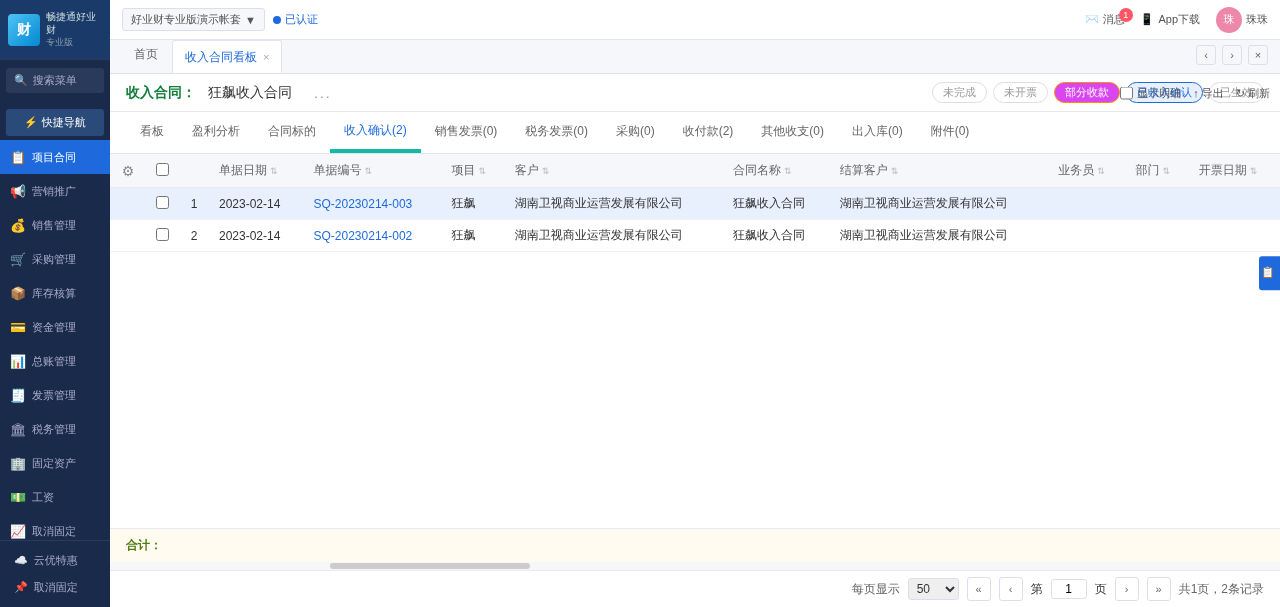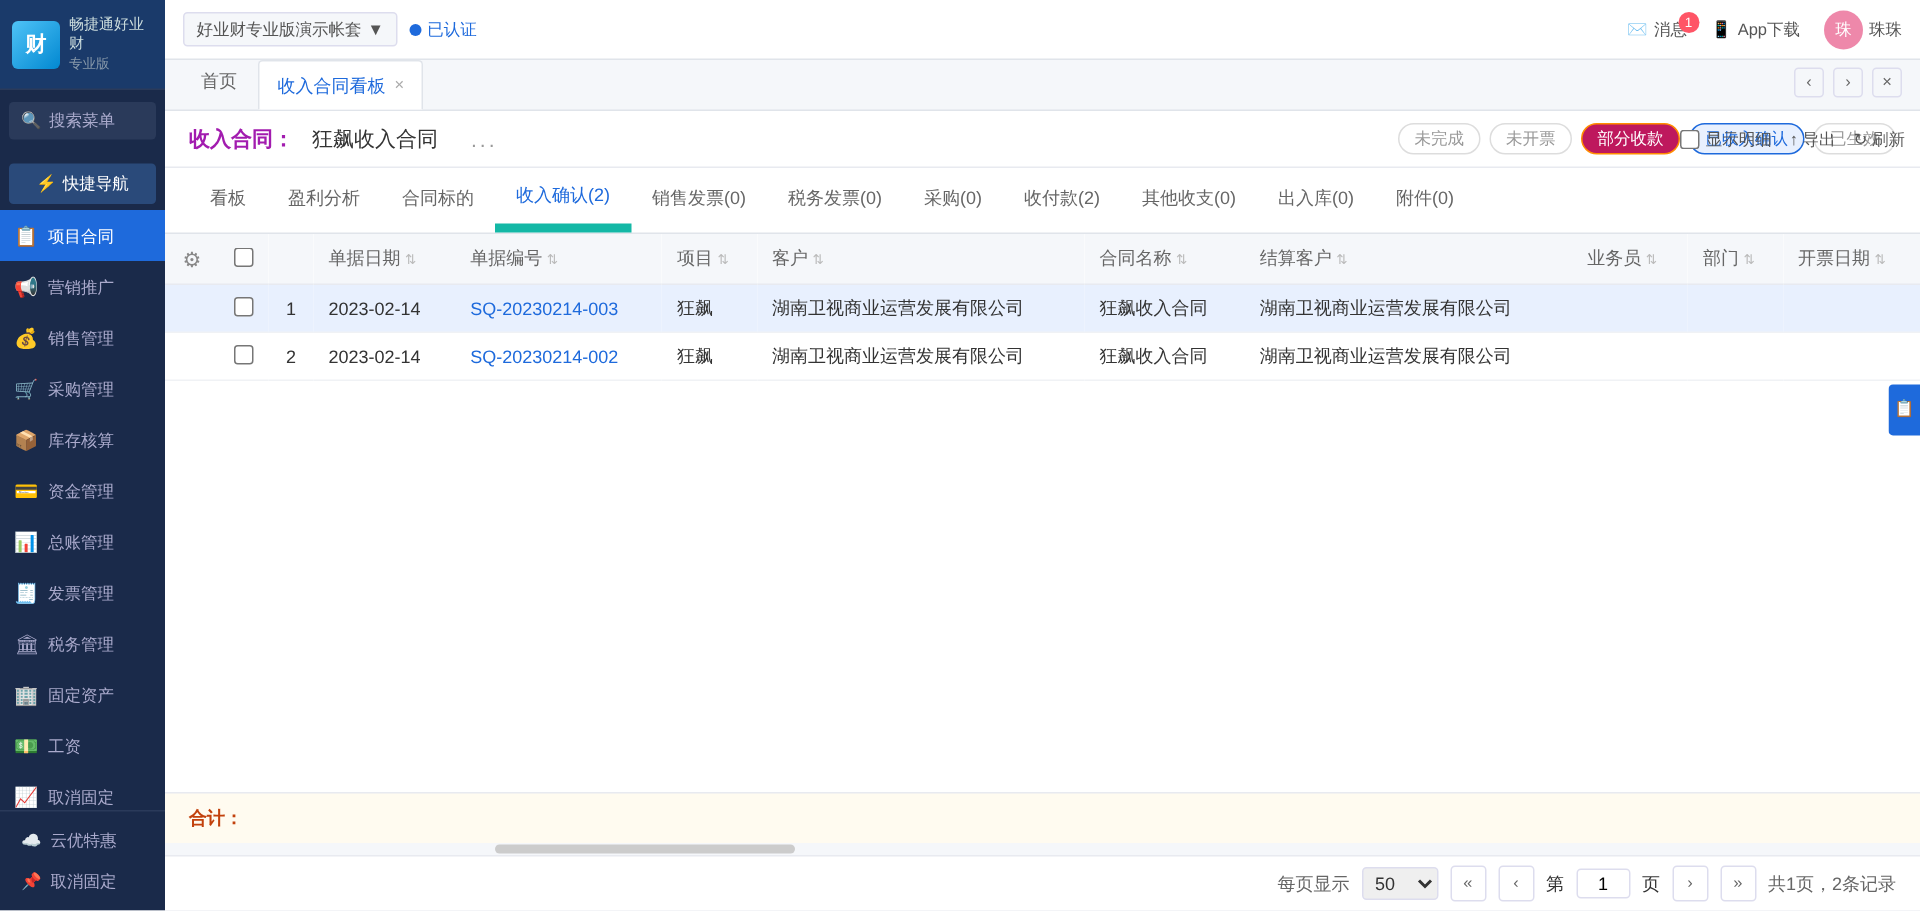--- a/index.html
+++ b/index.html
@@ -229,7 +229,7 @@
   <div class="content">
 
     <div class="contract-header" style="position:relative;">
-      <span style="font-size:14px;font-weight:bold;color:#a21caf;">收入合同：</span>
+      <span style="font-size:14px;font-weight:bold;color:#15803d;">收入合同：</span>
       <span style="font-size:14px;color:#333;">狂飙收入合同</span>
       <span class="more-btn" style="margin-left:10px;">...</span>
       <div class="status-pills">

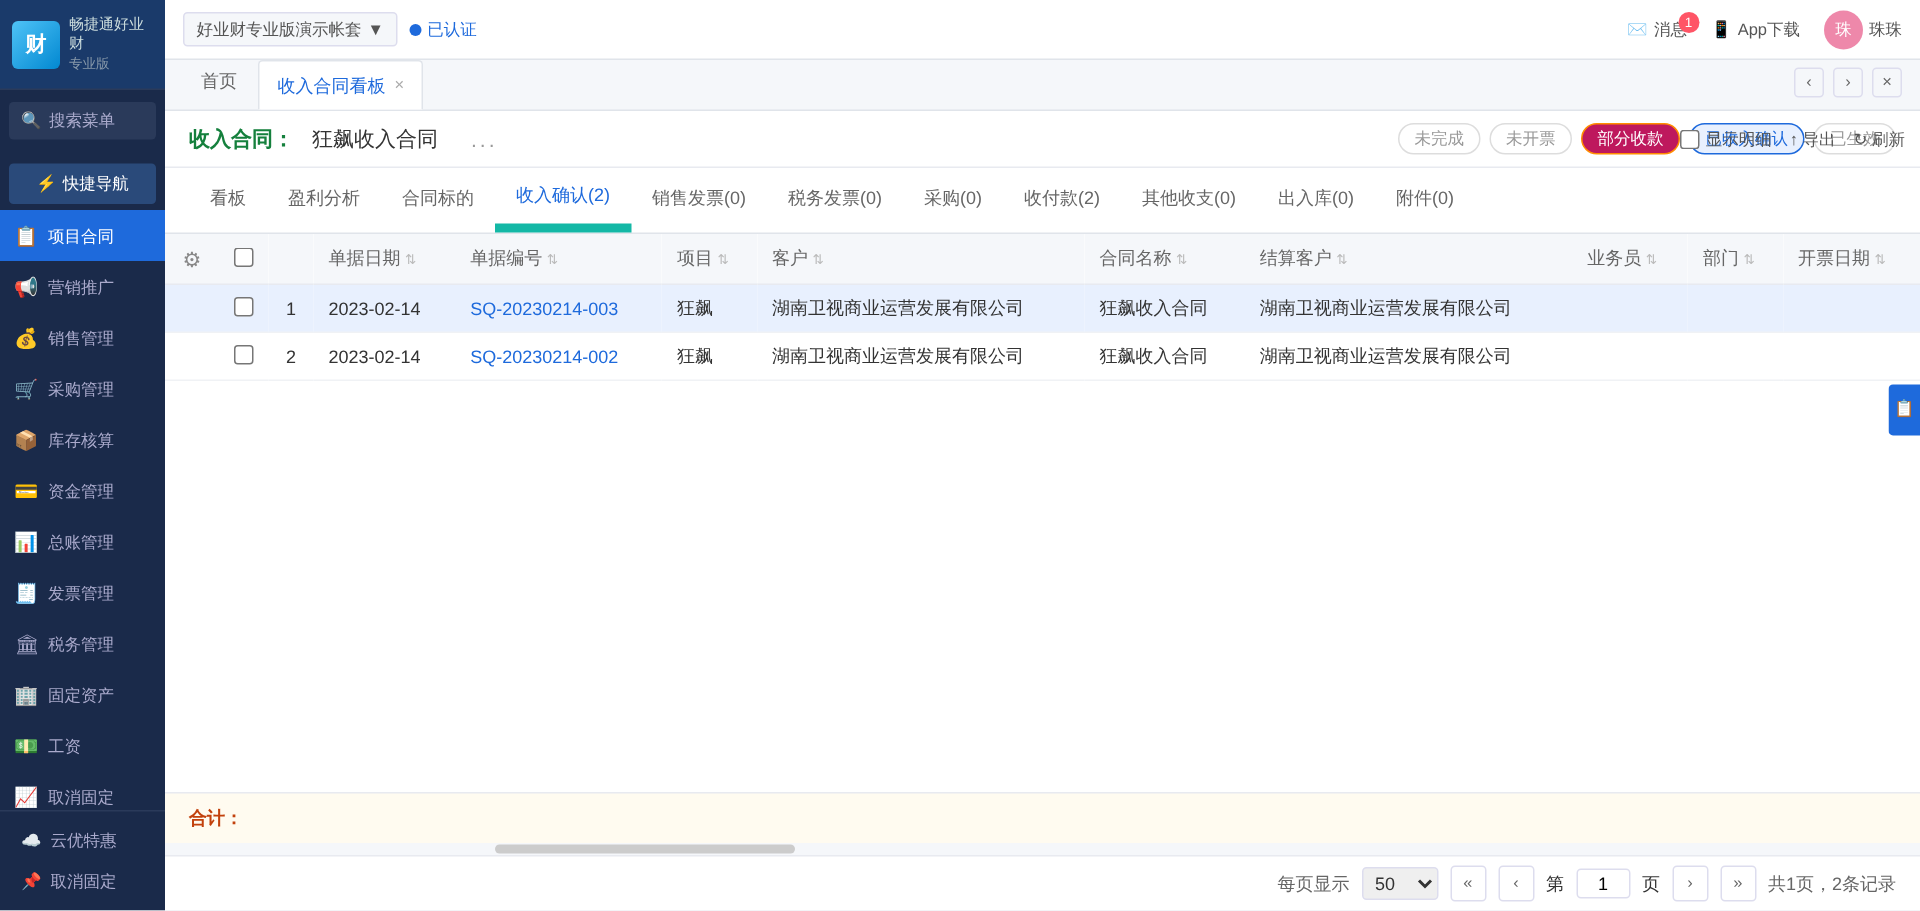--- a/index.html
+++ b/index.html
@@ -55,7 +55,7 @@
     .contract-header { background: #fff; padding: 8px 16px; border-bottom: 1px solid #e8eaf0; display: flex; align-items: center; gap: 12px; flex-shrink: 0; }
     .status-pills { display: flex; gap: 6px; margin-left: auto; }
     .pill { padding: 2px 10px; border-radius: 12px; font-size: 11px; border: 1px solid #ddd; color: #999; cursor: pointer; }
-    .pill.active { background: #be185d; color: #fff; border-color: #ff8c00; }
+    .pill.active { background: #d946ef; color: #fff; border-color: #ff8c00; }
     .pill.blue { border-color: #1e6adc; color: #1e6adc; background: #e8f0fe; }
     .more-btn { color: #999; cursor: pointer; font-size: 14px; letter-spacing: 2px; }
 

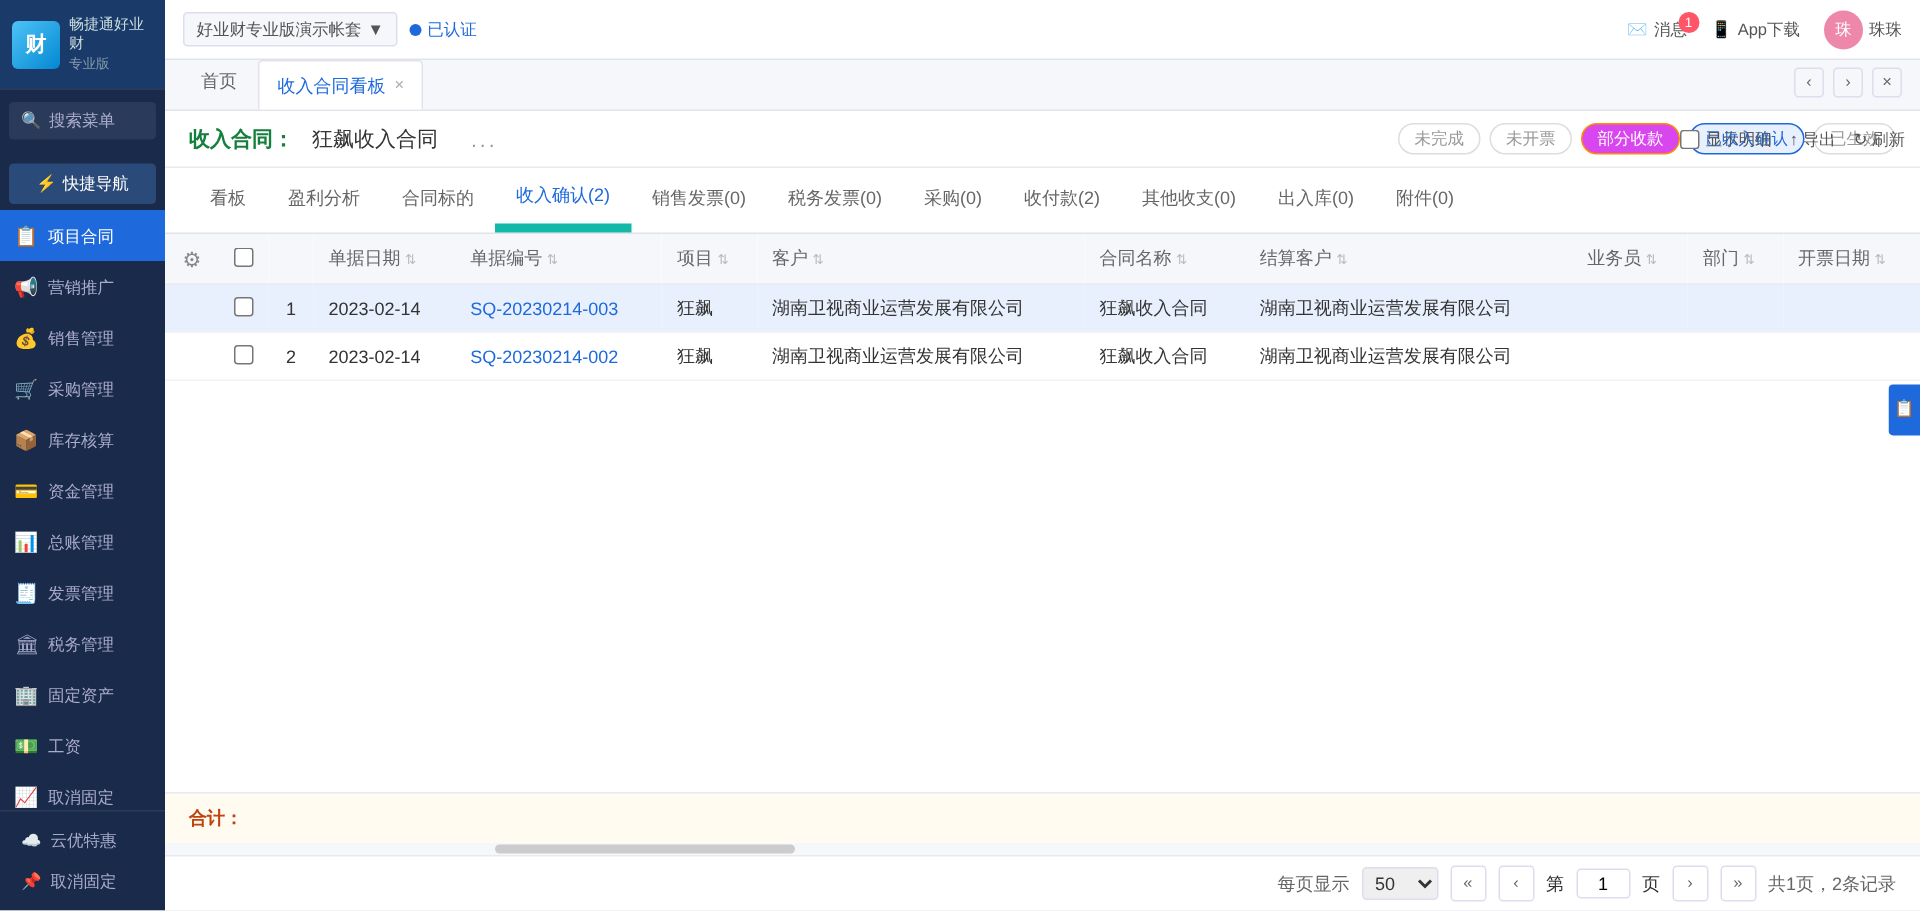--- a/index.html
+++ b/index.html
@@ -62,7 +62,7 @@
     
     .subtabs { background: #fff; border-bottom: 1px solid #e0e4ea; padding: 0 16px; display: flex; align-items: center; flex-shrink: 0; }
     .subtab { padding: 10px 14px; font-size: 12px; color: #666; cursor: pointer; border-bottom: 2px solid transparent; white-space: nowrap; }
-    .subtab.active { color: #1e6adc; border-bottom: 6px solid #14b8a6; }
+    .subtab.active { color: #1e6adc; border-bottom: 4px solid #14b8a6; }
 
     
     .table-area { flex: 1; background: #fff; overflow: auto; }

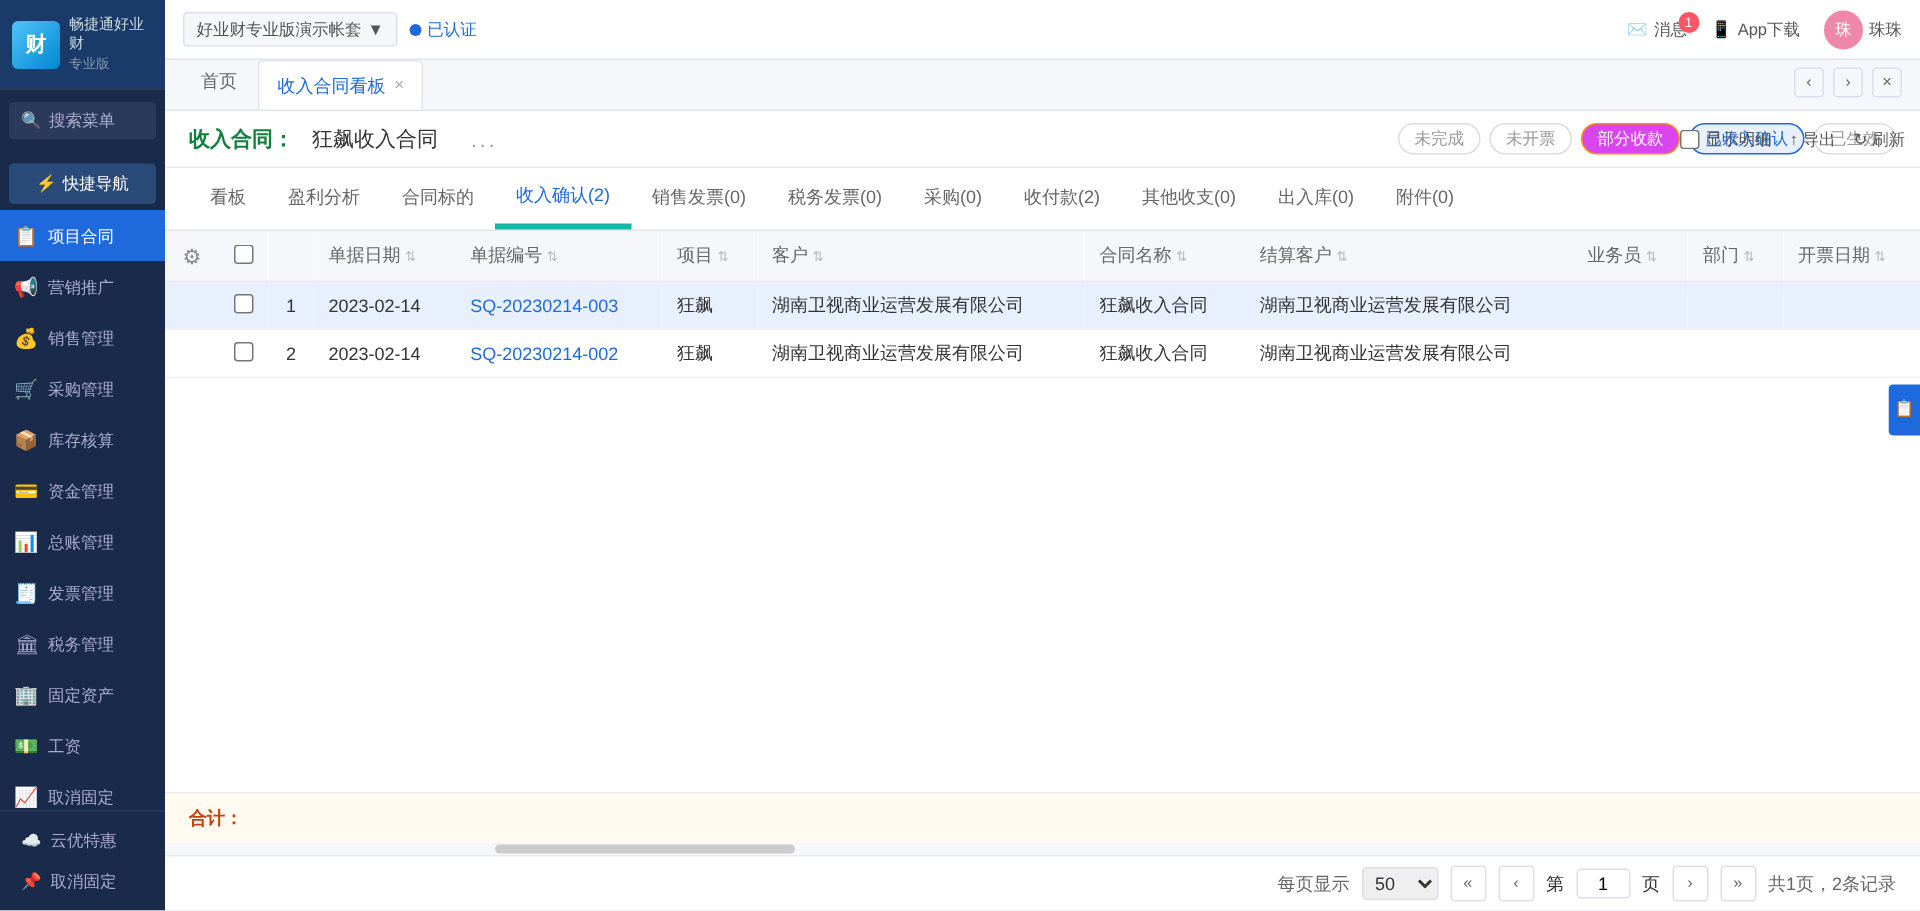--- a/index.html
+++ b/index.html
@@ -79,7 +79,7 @@
     .settings-icon { color: #888; cursor: pointer; font-size: 14px; }
 
     
-    .total-bar { background: #fffbf0; border-top: 1px solid #e8eaf0; padding: 8px 16px; font-size: 12px; color: #c2410c; display: flex; align-items: center; flex-shrink: 0; }
+    .total-bar { background: #fffbf0; border-top: 1px solid #e8eaf0; padding: 8px 16px; font-size: 12px; color: #4d7c0f; display: flex; align-items: center; flex-shrink: 0; }
     .total-label { font-weight: bold; }
 
     

